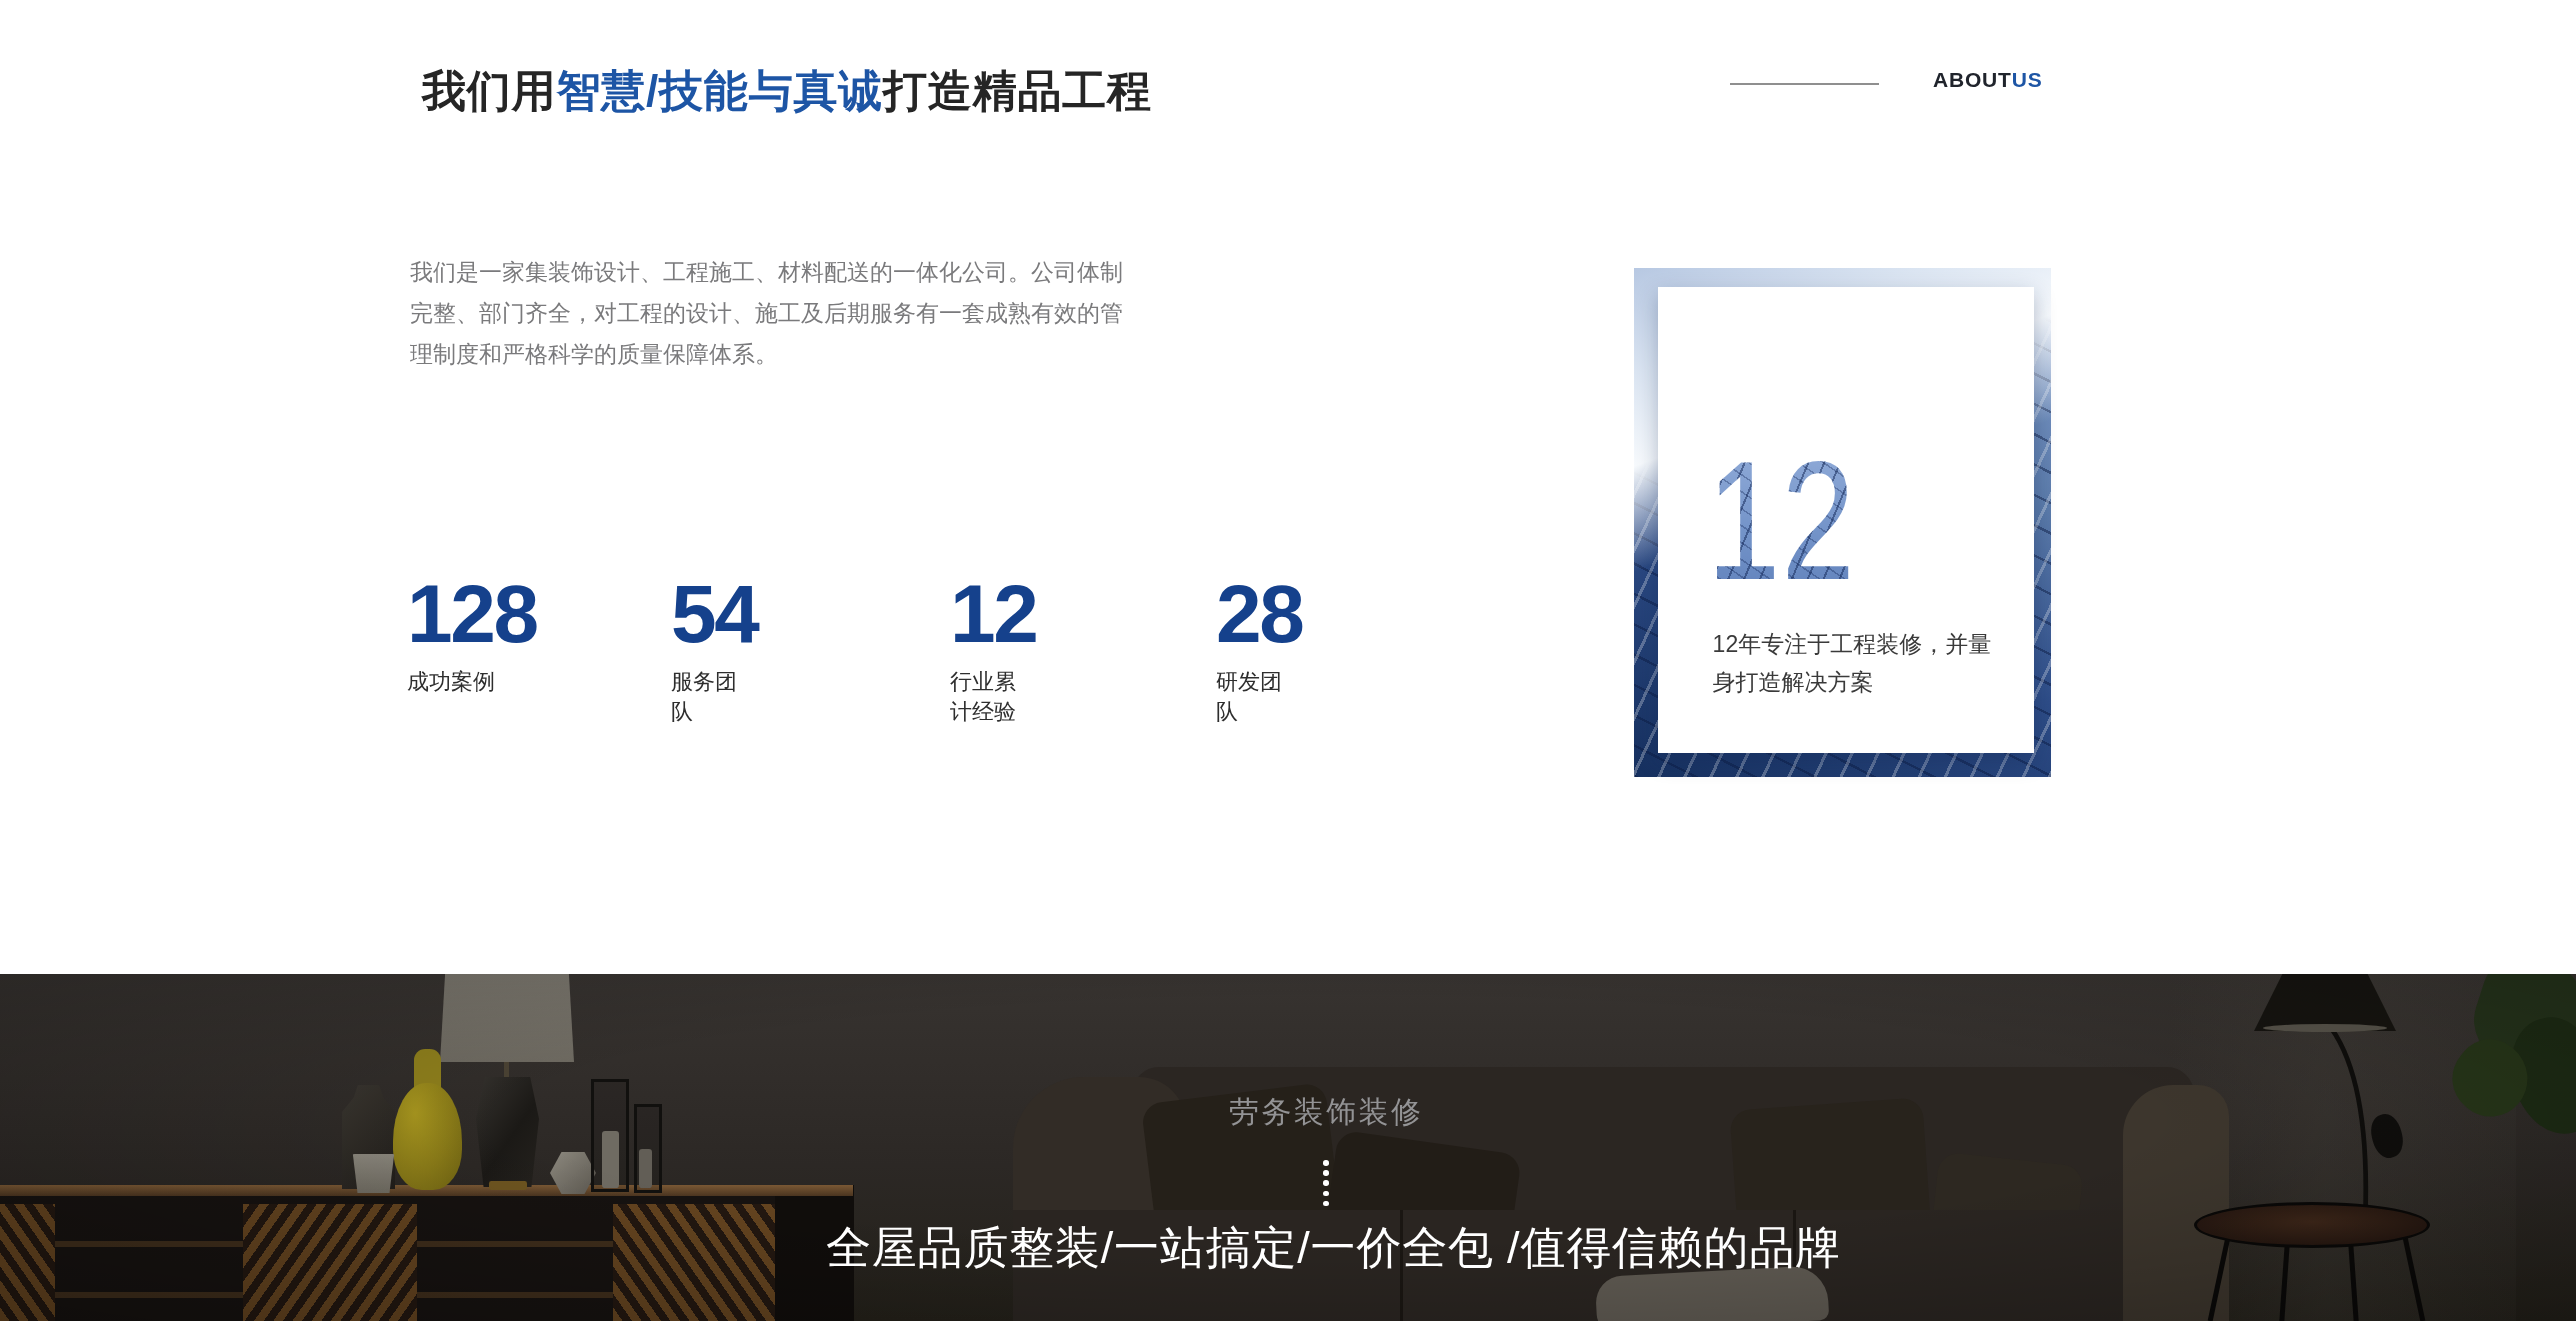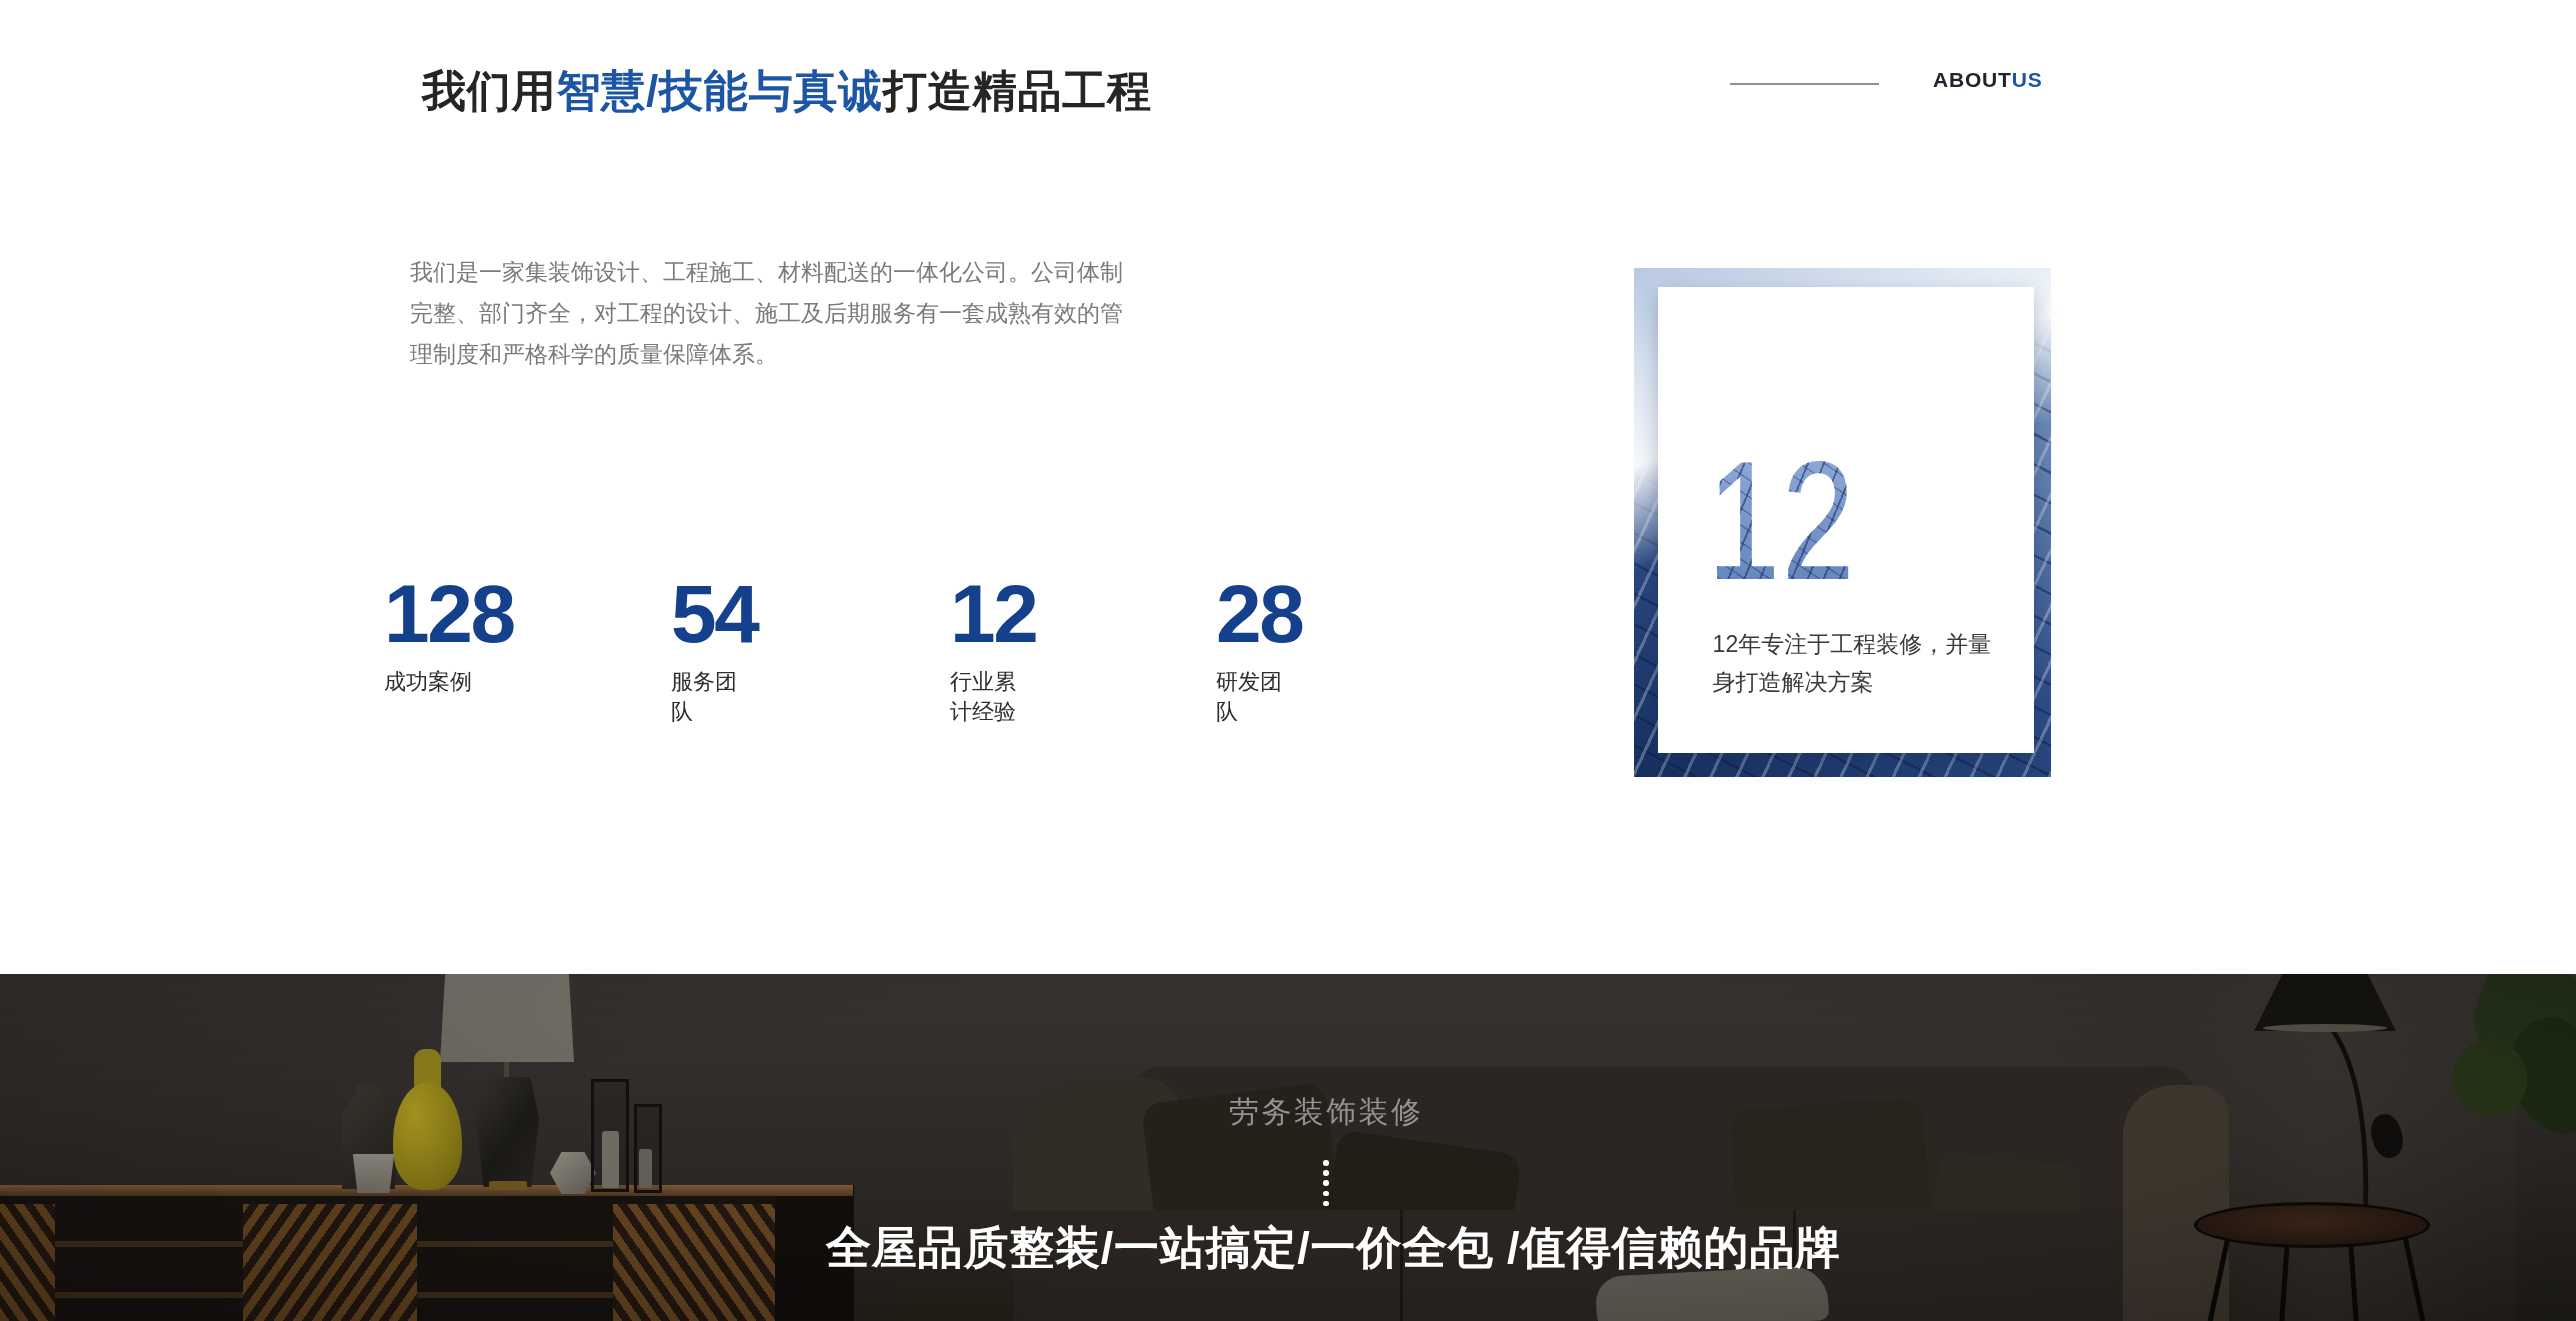--- a/index.html
+++ b/index.html
@@ -28,7 +28,7 @@
   .stat-value{display:block;font-size:82px;line-height:72px;font-weight:700;
     letter-spacing:-2.4px;color:var(--stat-blue);}
   .stat-label{display:block;margin-top:17.3px;font-size:22px;color:var(--label-dark);}
-  .stat-1{left:384px}.stat-2{left:671px}.stat-3{left:950px}.stat-4{left:1216px}
+  .stat-1{left:407px}.stat-2{left:671px}.stat-3{left:950px}.stat-4{left:1216px}
 
   .section-tag{position:absolute;left:1730px;top:68px;height:31px;}
   .tag-line{position:absolute;left:0;top:15px;width:149px;height:1.6px;background:#8f8f8f;}

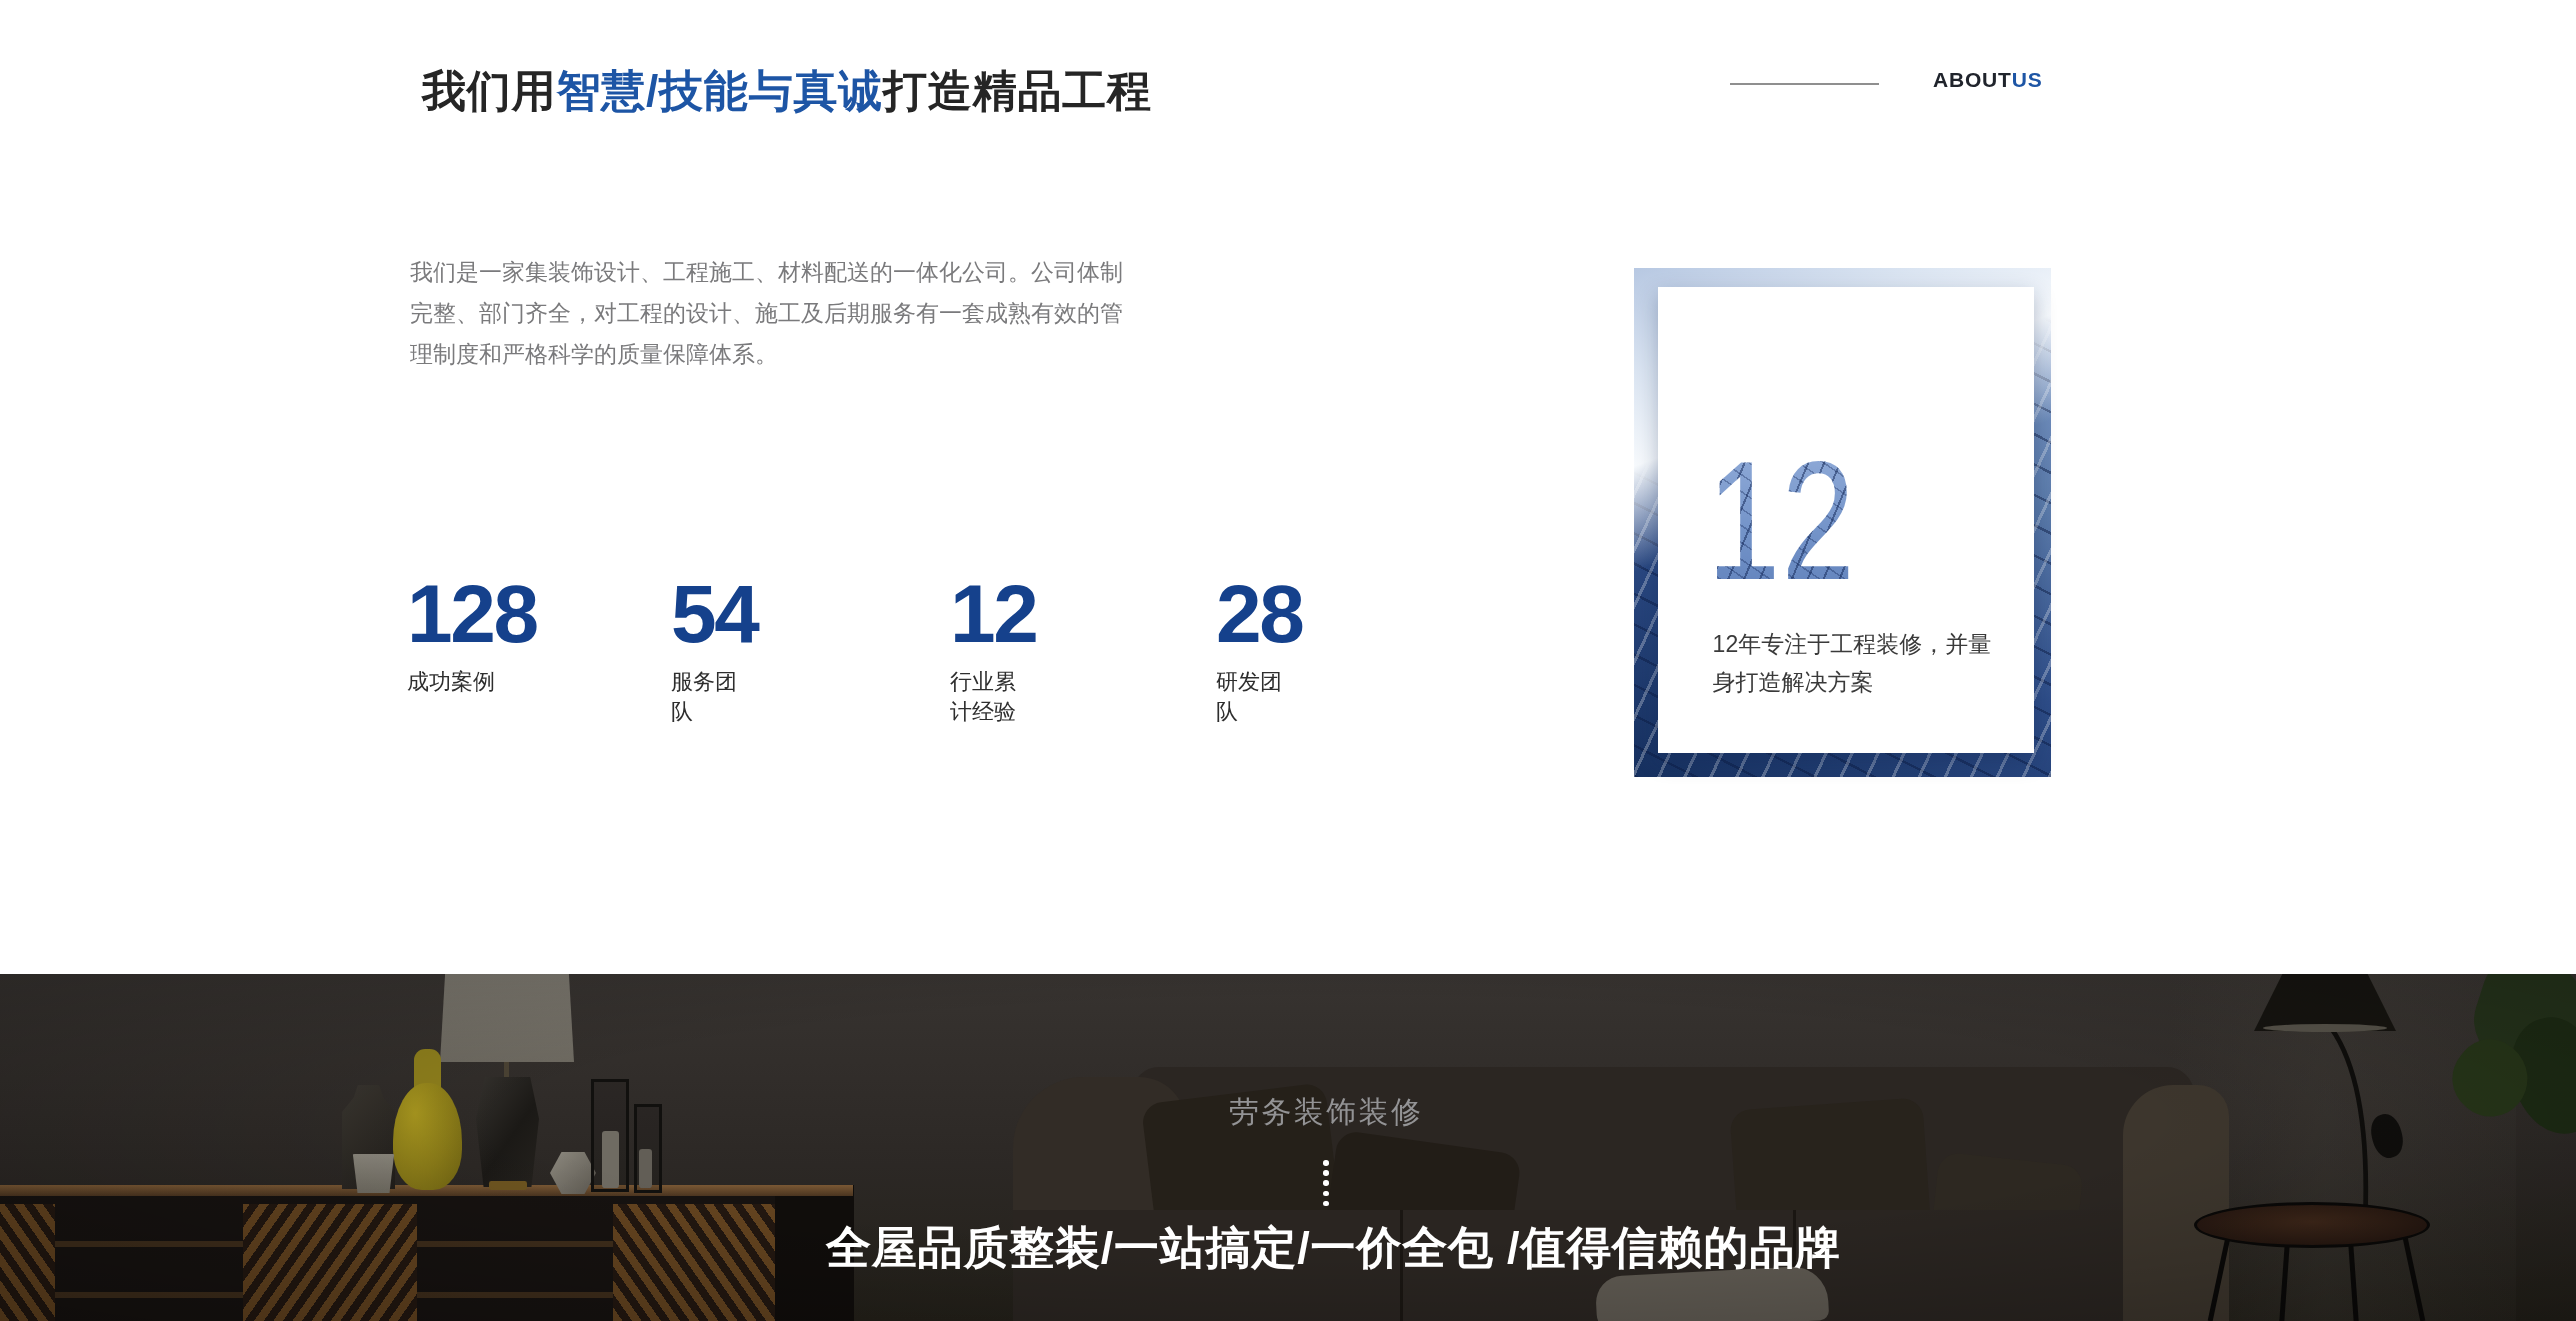--- a/index.html
+++ b/index.html
@@ -143,7 +143,7 @@
   .dots{left:1323px;top:186px;width:6.3px;z-index:5;}
   .dot{position:static;display:block;width:5.5px;height:5.5px;border-radius:50%;
     background:#fff;margin:0 0 4.7px 0;}
-  .hero-headline{left:826px;top:245px;font-size:45px;line-height:58px;font-weight:700;
+  .hero-headline{left:826px;top:245px;font-size:45px;line-height:58px;font-weight:400;
     letter-spacing:0.8px;color:var(--hero-headline-white);white-space:nowrap;z-index:5;}
 </style>
 </head>

